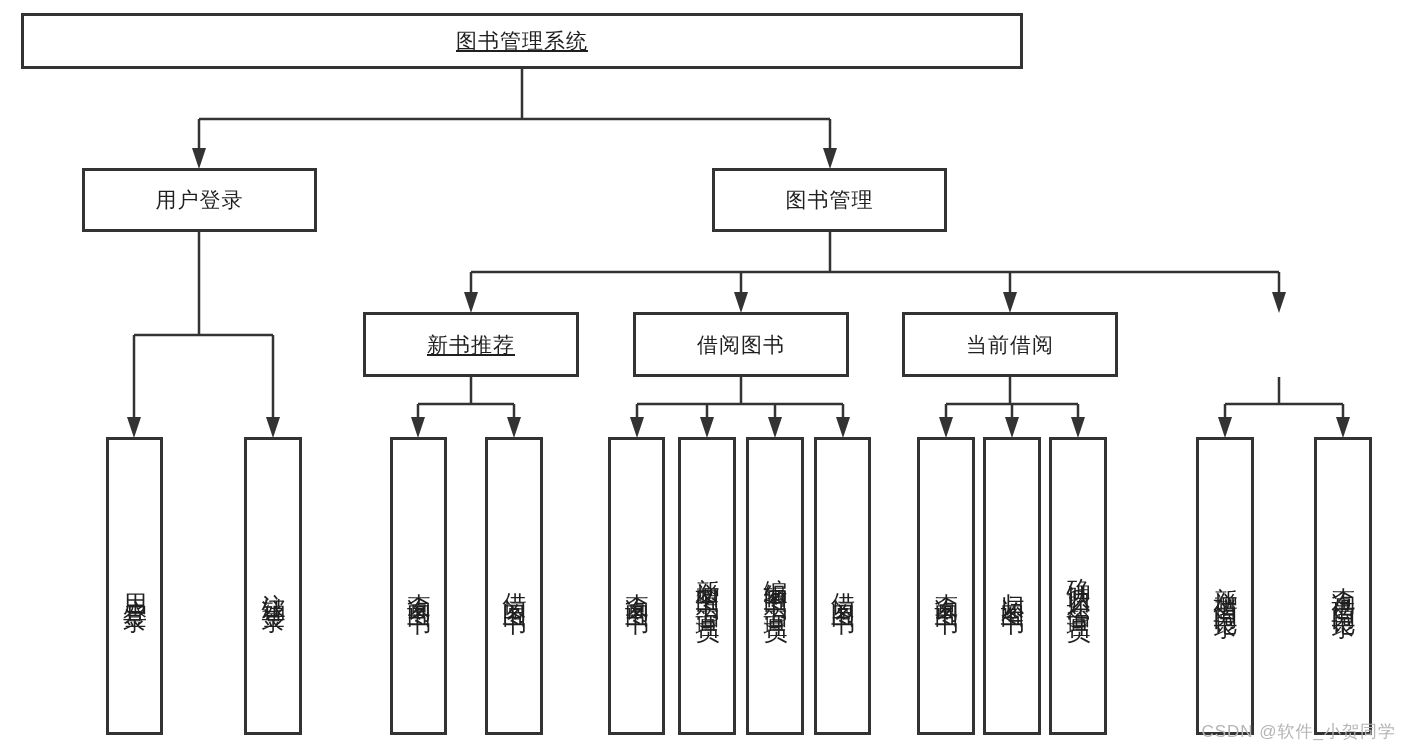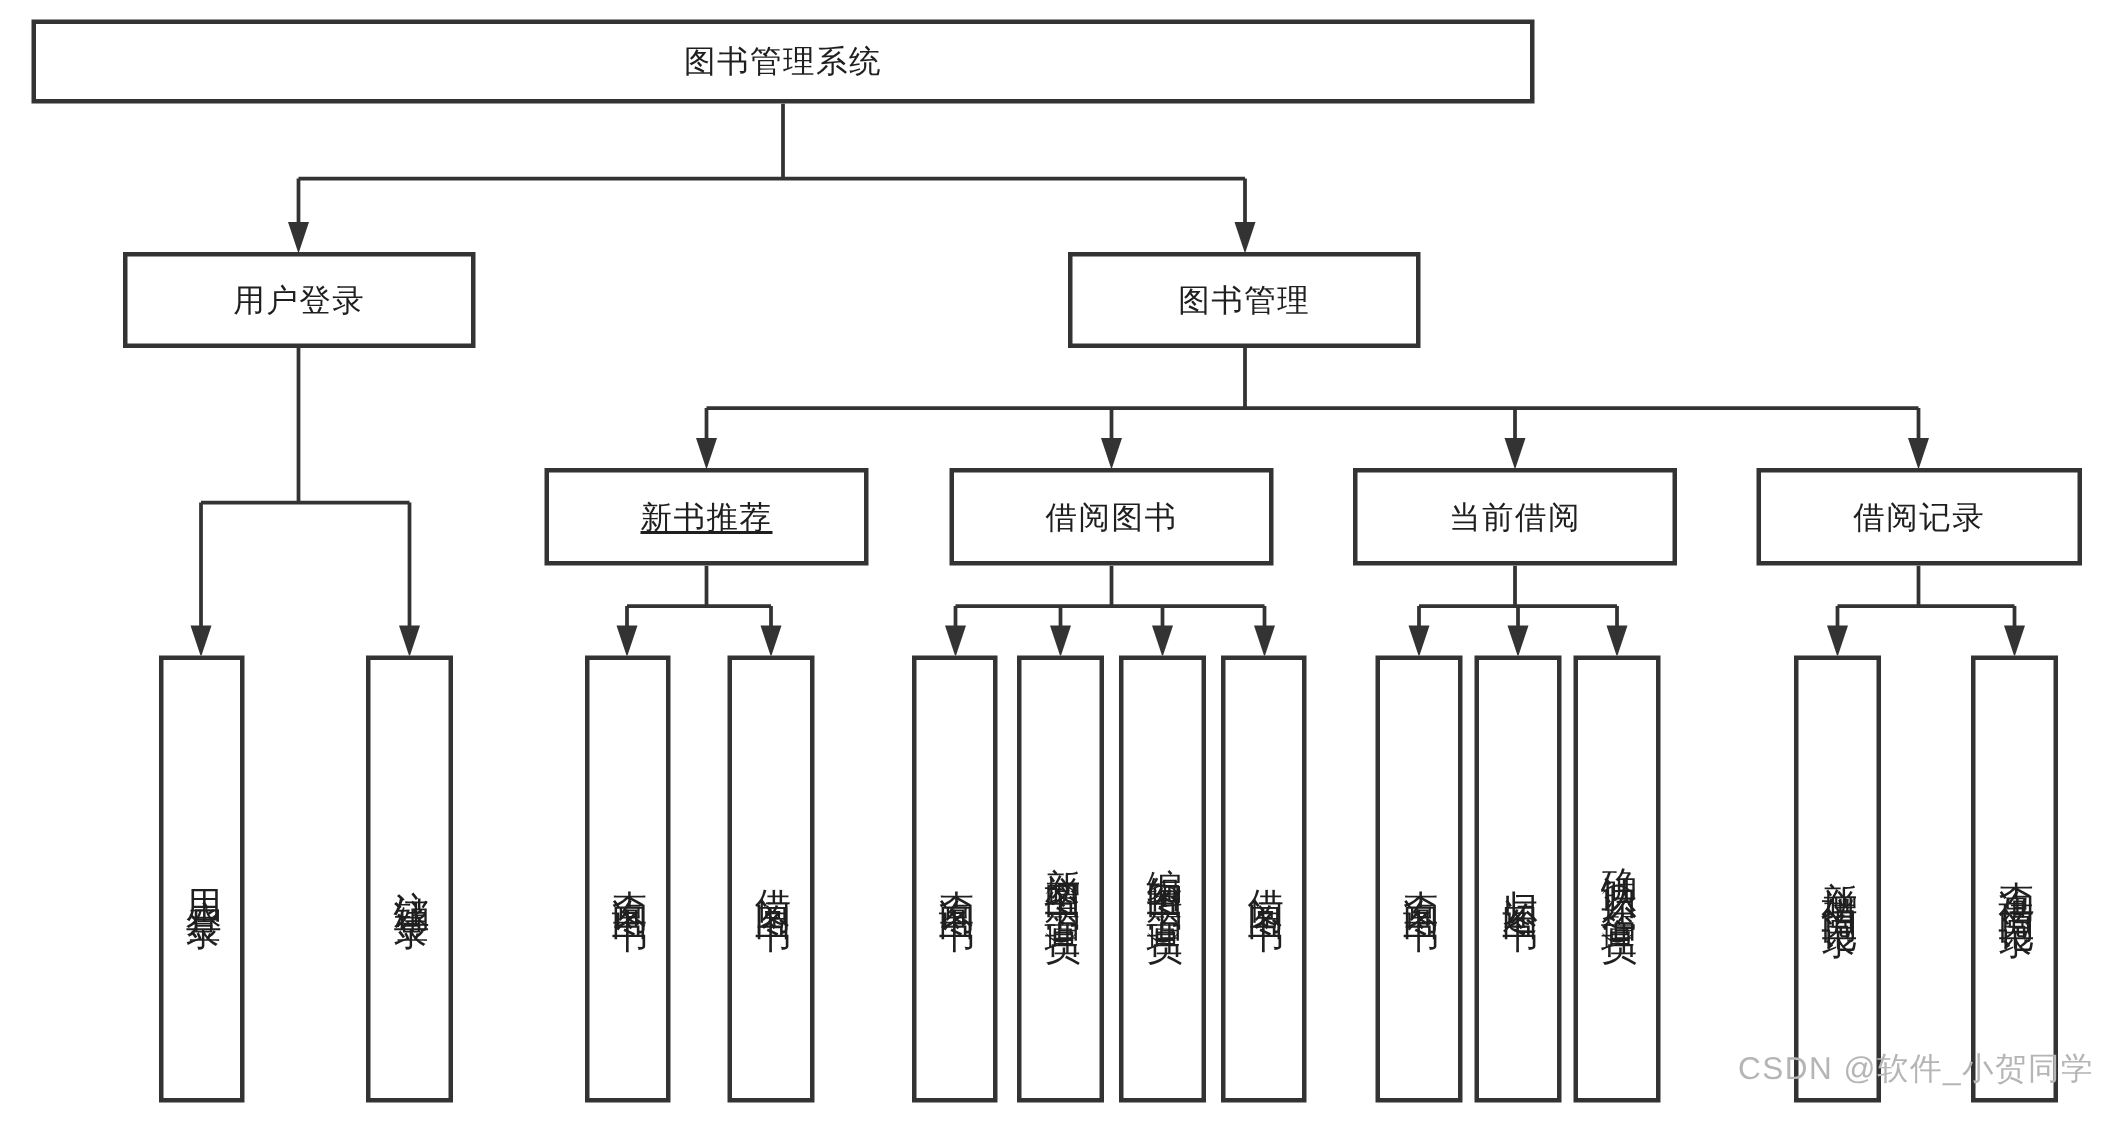--- a/index.html
+++ b/index.html
@@ -136,7 +136,7 @@
     </g>
   </svg>
 
-  <div class="node" style="left:21px; top:13px; width:1002px; height:56px;">
+  <div class="node" style="left:21px; top:13px; width:1002px; height:56px;text-decoration:underline;">
     <span>图书管理系统</span>
   </div>
 

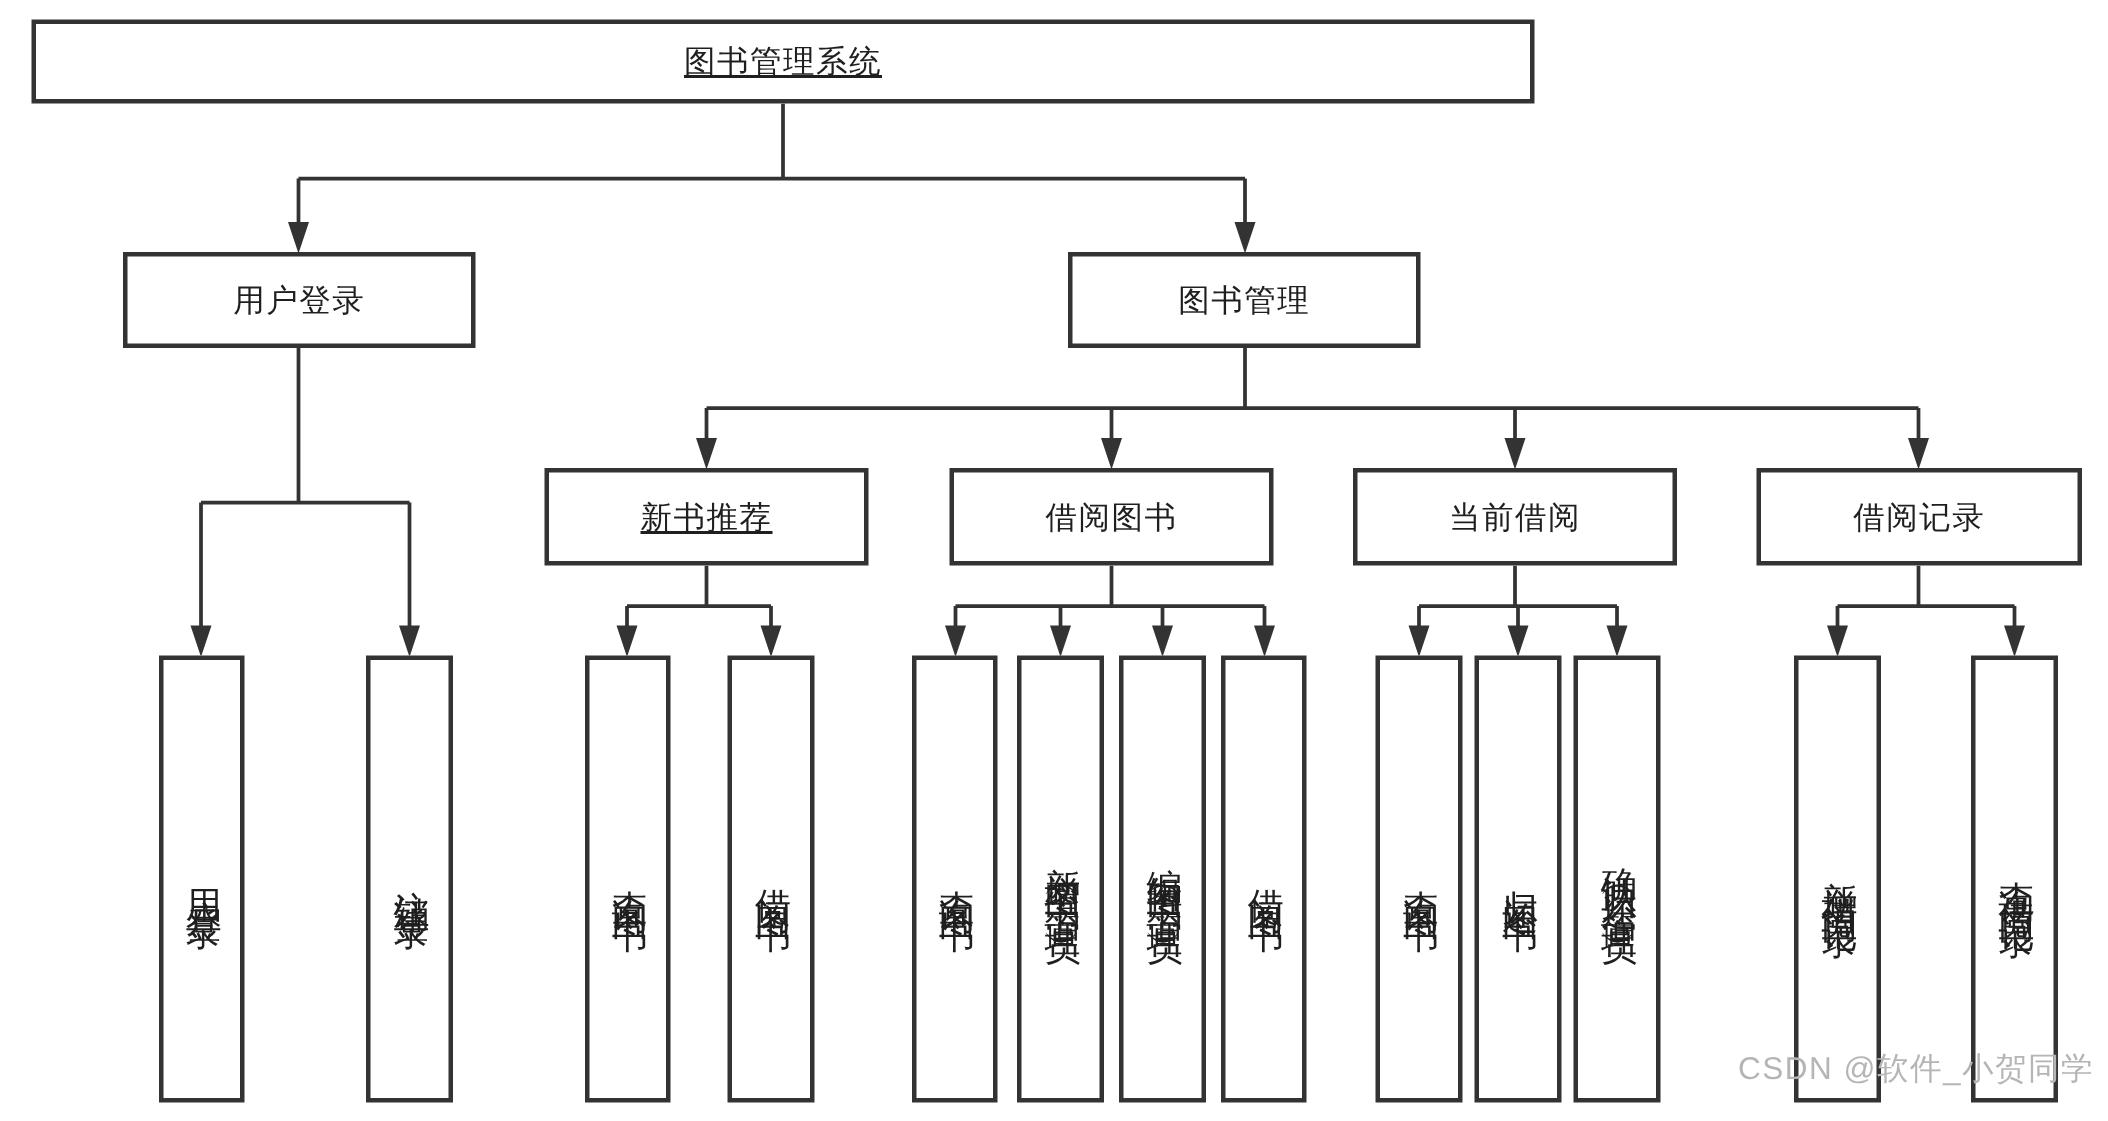--- a/index.html
+++ b/index.html
@@ -156,9 +156,6 @@
   <div class="node" style="left:902px; top:312px; width:216px; height:65px;">
     <span>当前借阅</span>
   </div>
-  <div class="node" style="left:1171px; top:312px; width:217px; height:65px;">
-    <span>借阅记录</span>
-  </div>
 
   <div class="leaf" style="left:106px; top:437px; width:57px; height:298px;">
     <span class="vtext">用户登录</span>

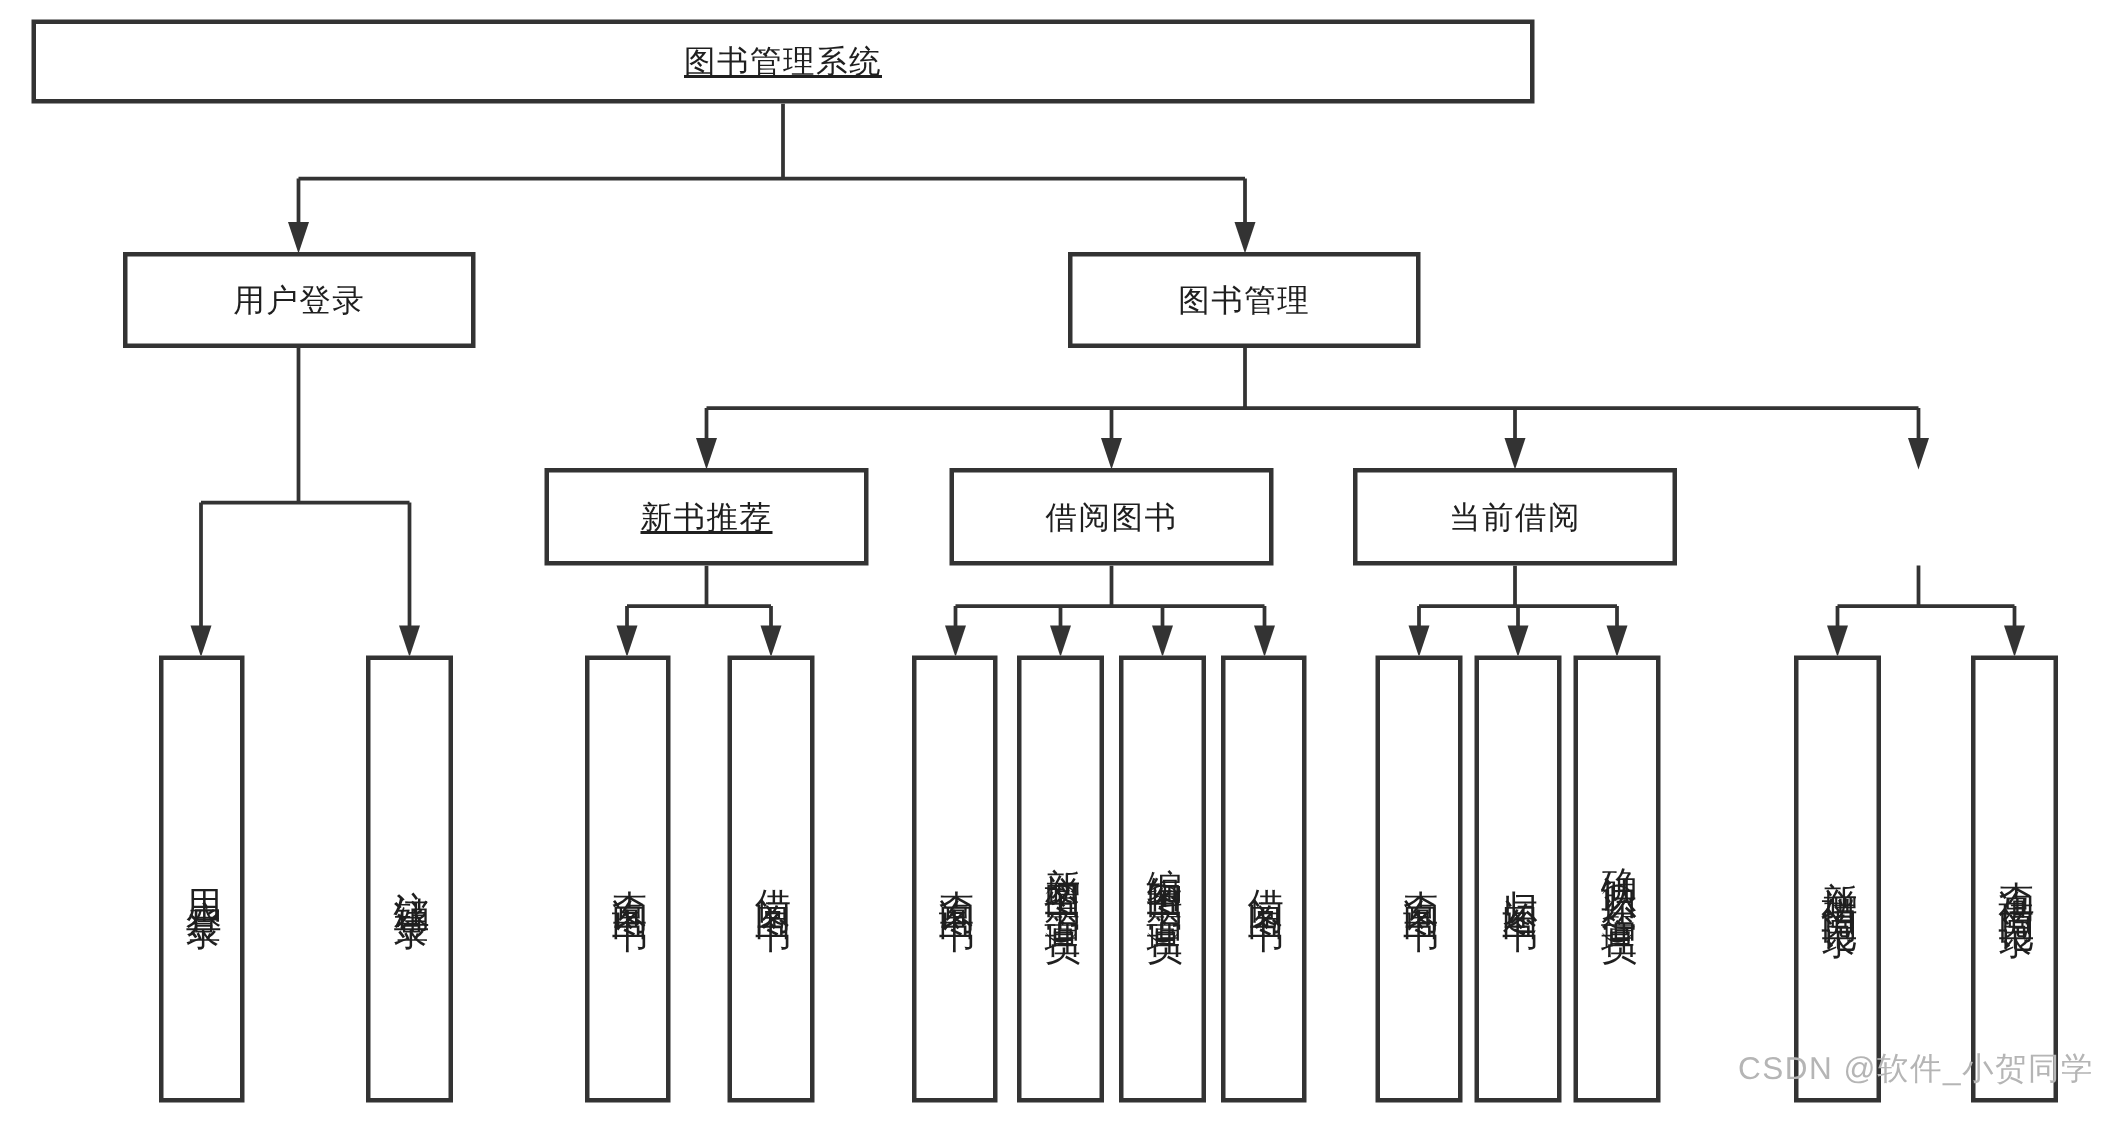--- a/index.html
+++ b/index.html
@@ -53,8 +53,8 @@
   .watermark {
     position: absolute;
     right: 9px;
-    bottom: 21px;
-    font-size: 21px;
+    bottom: 4px;
+    font-size: 17px;
     color: #b5b5b5;
     letter-spacing: 1px;
     z-index: 3;

